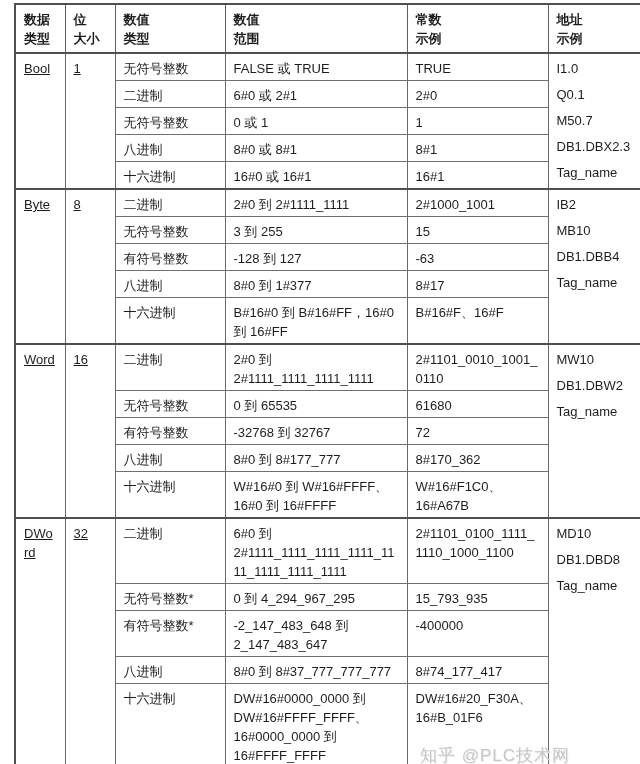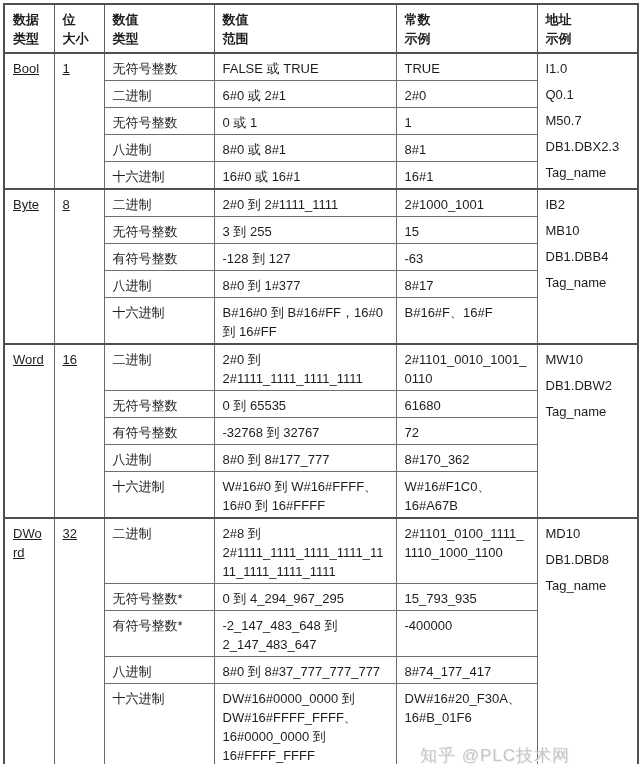--- a/index.html
+++ b/index.html
@@ -10,7 +10,7 @@
     color: #1d1d1d;
     overflow: hidden;
   }
-  .page { position: relative; width: 580px; height: 764px; padding: 3px 0 0 3px; }
+  .page { position: relative; width: 580px; height: 764px; padding: 3px 0 0 14px; }
 
   table.dt {
     width: 634px;

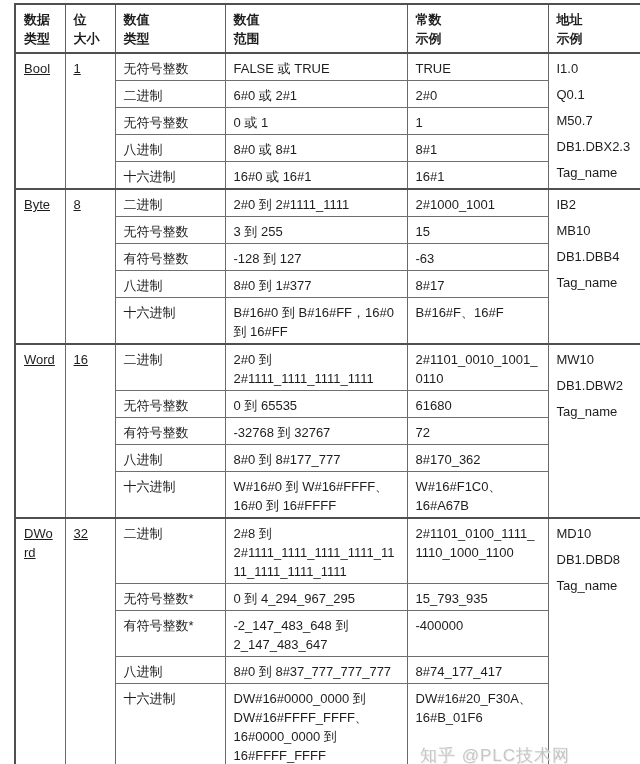--- a/index.html
+++ b/index.html
@@ -204,7 +204,7 @@
           <td class="type-cell" rowspan="5">DWord</td>
           <td class="bits-cell" rowspan="5">32</td>
           <td class="rowline">二进制</td>
-          <td class="rowline">2#8 到 2#1111_1111_1111_1111_1111_1111_1111_1111</td>
+          <td class="rowline">6#0 到 2#1111_1111_1111_1111_1111_1111_1111_1111</td>
           <td class="rowline">2#1101_0100_1111_1110_1000_1100</td>
           <td class="addr-cell" rowspan="5">MD10
 DB1.DBD8

